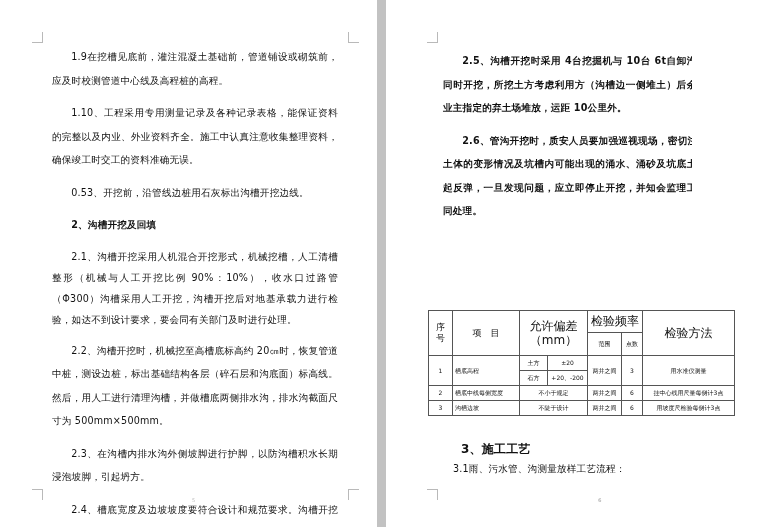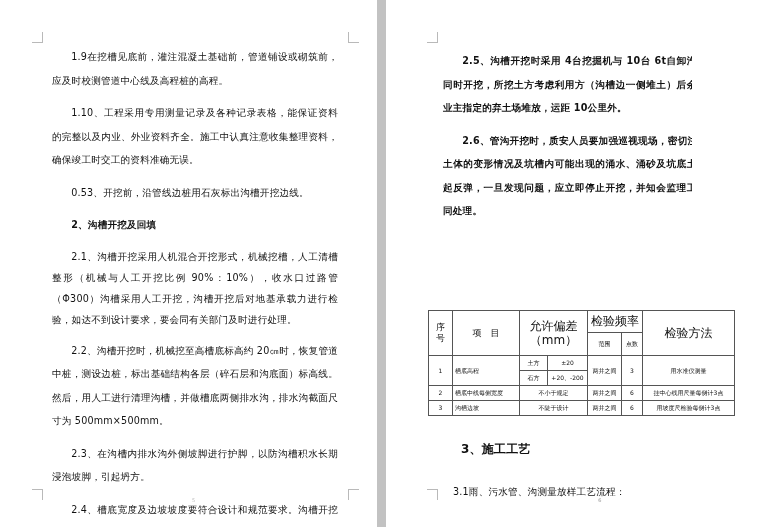--- a/index.html
+++ b/index.html
@@ -131,7 +131,7 @@
 <div class="text-block" style="left:452px; top:429px; width:290px; line-height:22px;">
   <p class="para heading" style="font-size:12px;">3、施工工艺</p>
 </div>
-<div class="text-block" style="left:444px; top:472px; width:290px; line-height:22px;">
+<div class="text-block" style="left:444px; top:449px; width:290px; line-height:22px;">
   <p class="para">3.1雨、污水管、沟测量放样工艺流程：</p>
 </div>
 

